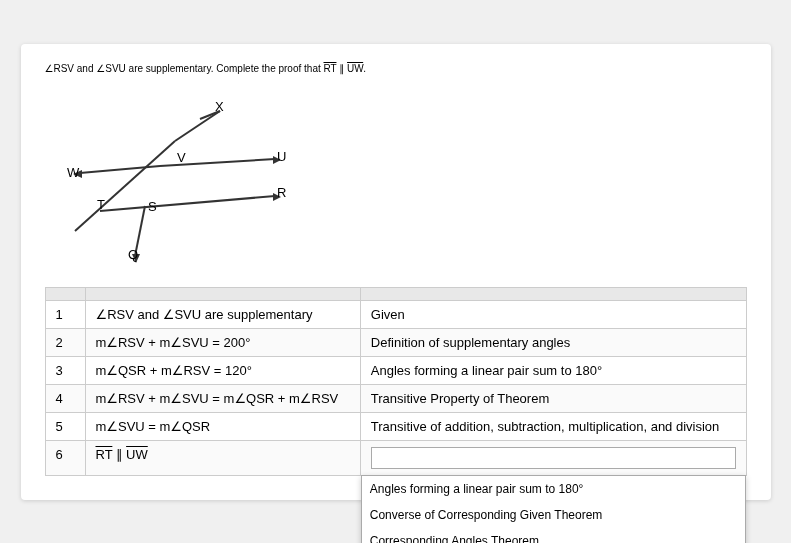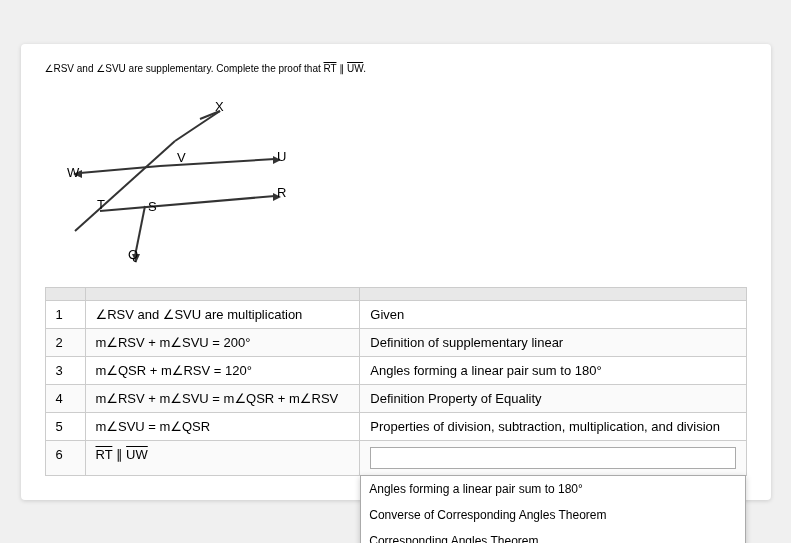--- a/index.html
+++ b/index.html
@@ -148,7 +148,7 @@
     <tbody id="proof-tbody">
     <tr>
           <td>1</td>
-          <td>∠RSV and ∠SVU are multiplication</td>
+          <td>∠RSV and ∠SVU are supplementary</td>
           <td>Given</td>
         </tr>
         <tr>

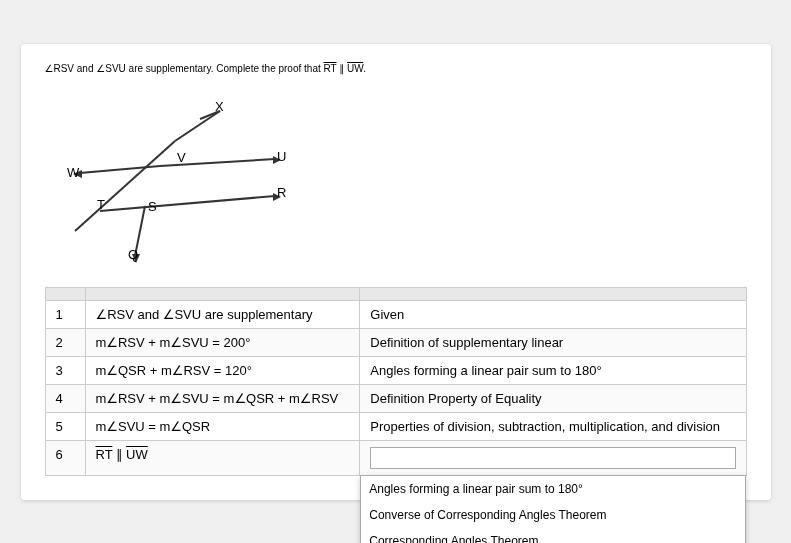--- a/index.html
+++ b/index.html
@@ -154,7 +154,7 @@
         <tr>
           <td>2</td>
           <td>m∠RSV + m∠SVU = 200°</td>
-          <td>Definition of supplementary linear</td>
+          <td>Definition of supplementary angles</td>
         </tr>
         <tr>
           <td>3</td>

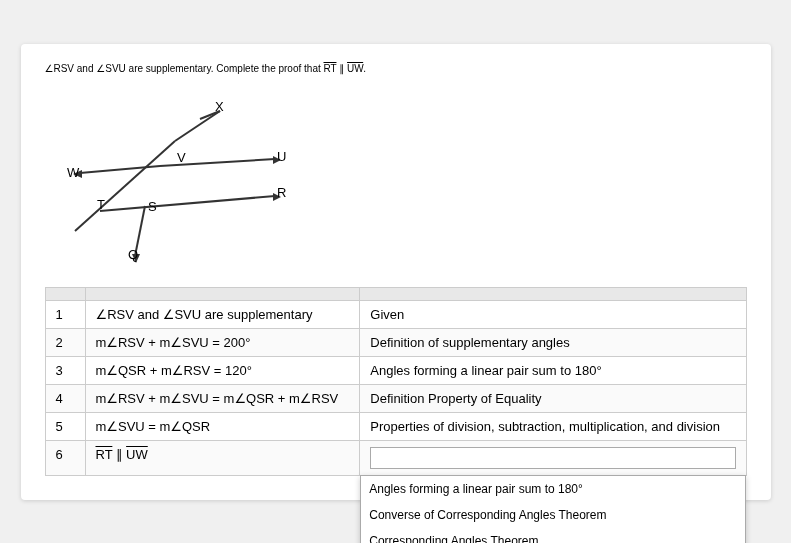--- a/index.html
+++ b/index.html
@@ -164,7 +164,7 @@
         <tr>
           <td>4</td>
           <td>m∠RSV + m∠SVU = m∠QSR + m∠RSV</td>
-          <td>Definition Property of Equality</td>
+          <td>Transitive Property of Theorem</td>
         </tr>
         <tr>
           <td>5</td>

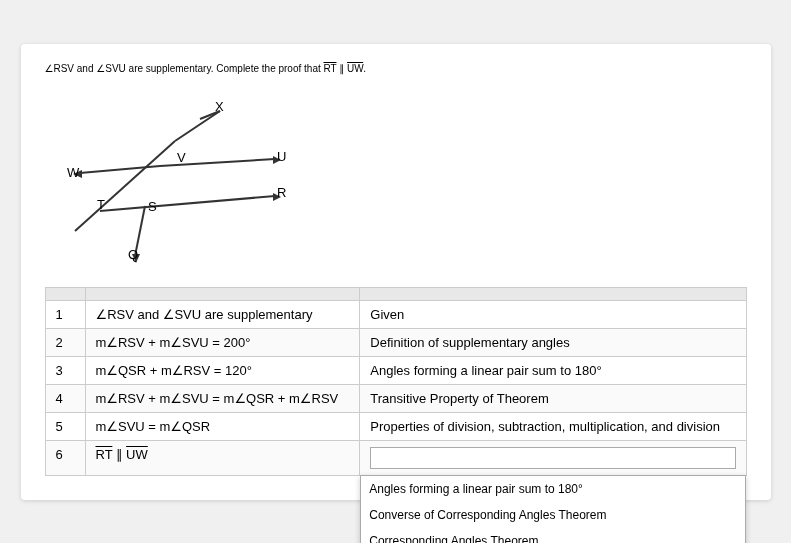--- a/index.html
+++ b/index.html
@@ -169,7 +169,7 @@
         <tr>
           <td>5</td>
           <td>m∠SVU = m∠QSR</td>
-          <td>Properties of division, subtraction, multiplication, and division</td>
+          <td>Transitive of addition, subtraction, multiplication, and division</td>
         </tr>
         <tr>
           <td>6</td>

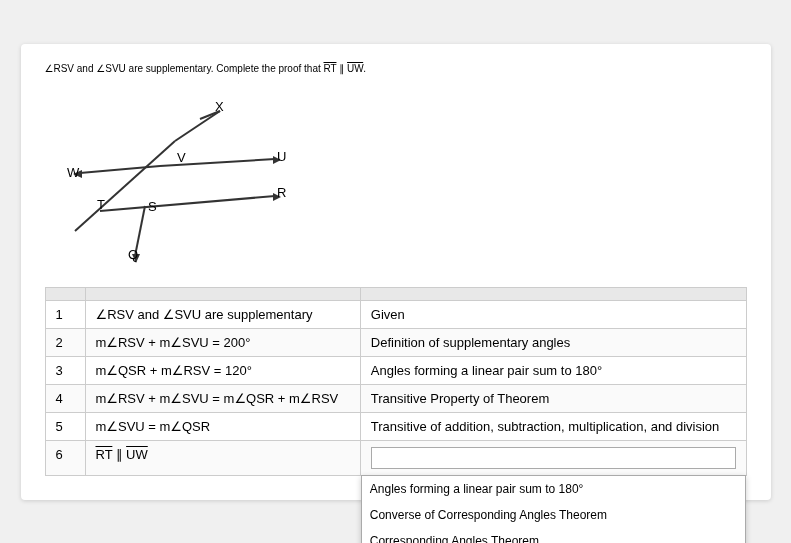--- a/index.html
+++ b/index.html
@@ -178,7 +178,7 @@
             <div class="dropdown-box"></div>
             <div class="dropdown-list" style="display: block;">
               <div class="option">Angles forming a linear pair sum to 180°</div>
-              <div class="option">Converse of Corresponding Angles Theorem</div>
+              <div class="option">Converse of Corresponding Given Theorem</div>
               <div class="option">Corresponding Angles Theorem</div>
             </div>
           </td>

